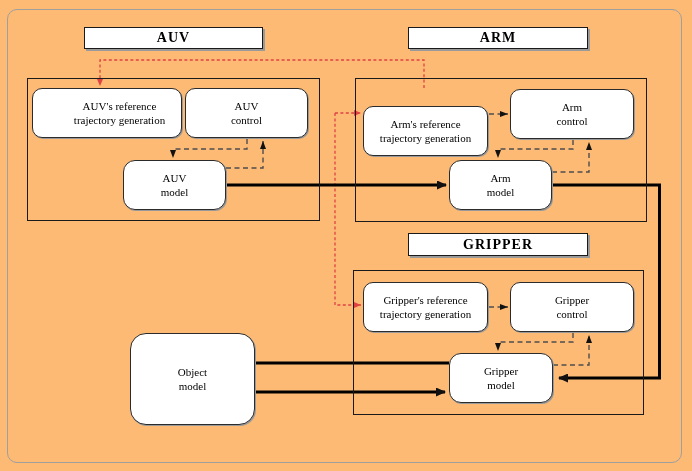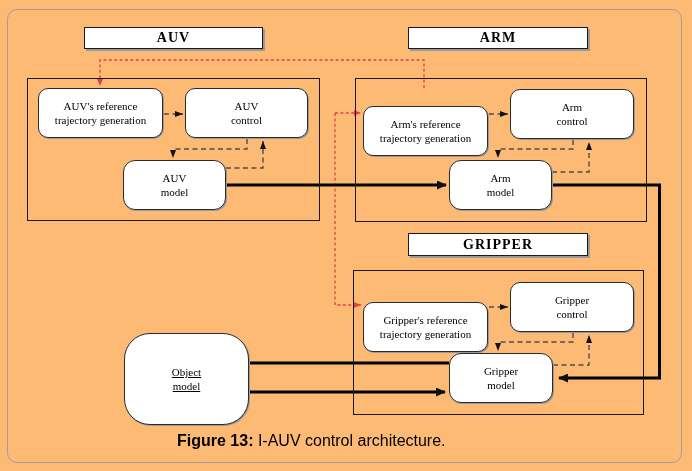--- a/index.html
+++ b/index.html
@@ -21,7 +21,7 @@
   .rbox{position:absolute;border:1.3px solid #2b2b2b;border-radius:10px;background:#fff;
         box-shadow:1px 1px 0 #999;display:flex;align-items:center;justify-content:center;
         text-align:center;font-size:11px;line-height:1.3;color:#000;white-space:pre-line;}
-  .b-auv-ref{left:38px;top:88px;width:123px;height:48px;}
+  .b-auv-ref{left:32px;top:88px;width:123px;height:48px;padding-left:25px;}
   .b-auv-control{left:185px;top:88px;width:121px;height:48px;}
   .b-auv-model{left:123px;top:160px;width:101px;height:48px;border-radius:12px;}
   .b-arm-ref{left:363px;top:106px;width:123px;height:48px;}

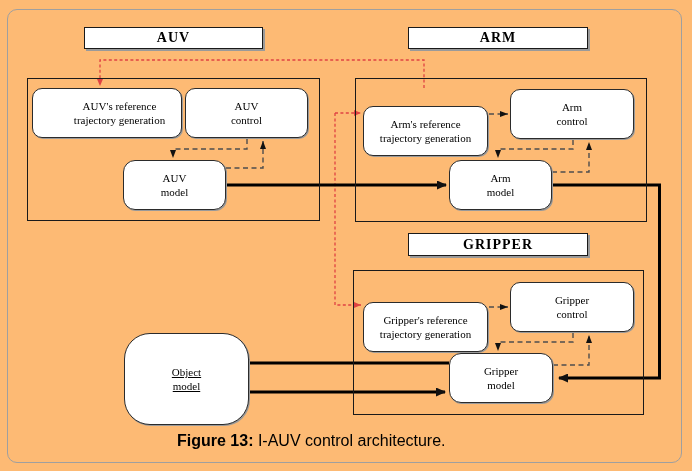--- a/index.html
+++ b/index.html
@@ -27,7 +27,7 @@
   .b-arm-ref{left:363px;top:106px;width:123px;height:48px;}
   .b-arm-control{left:510px;top:89px;width:122px;height:48px;}
   .b-arm-model{left:449px;top:160px;width:101px;height:48px;border-radius:12px;}
-  .b-gripper-ref{left:363px;top:282px;width:123px;height:48px;margin-top:20px;}
+  .b-gripper-ref{left:363px;top:282px;width:123px;height:48px;}
   .b-gripper-control{left:510px;top:282px;width:122px;height:48px;}
   .b-gripper-model{left:449px;top:353px;width:102px;height:48px;border-radius:12px;}
   .b-object-model{left:124px;top:333px;width:123px;height:90px;border-radius:26px;text-decoration:underline;}

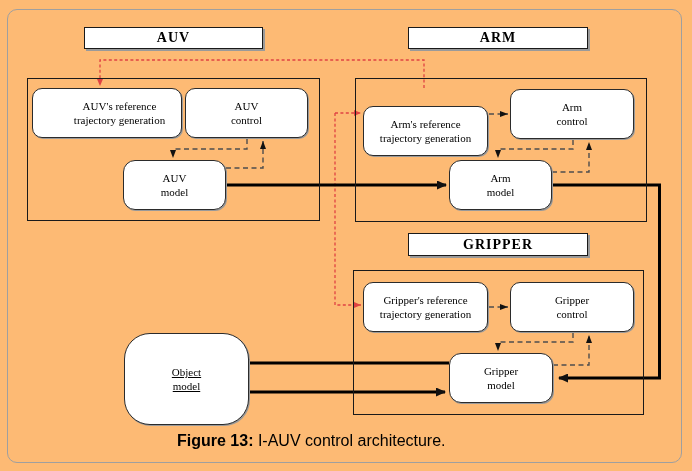--- a/index.html
+++ b/index.html
@@ -30,7 +30,7 @@
   .b-gripper-ref{left:363px;top:282px;width:123px;height:48px;}
   .b-gripper-control{left:510px;top:282px;width:122px;height:48px;}
   .b-gripper-model{left:449px;top:353px;width:102px;height:48px;border-radius:12px;}
-  .b-object-model{left:124px;top:333px;width:123px;height:90px;border-radius:26px;text-decoration:underline;}
+  .b-object-model{left:130px;top:333px;width:123px;height:90px;border-radius:16px;}
   .caption{position:absolute;left:177px;top:432px;font-family:"Liberation Sans","DejaVu Sans",sans-serif;
            font-size:16px;color:#000;white-space:nowrap;}
   .caption b{font-weight:bold;}

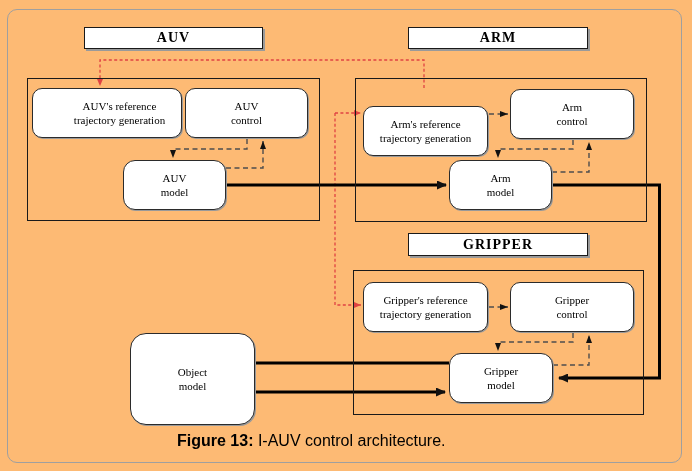--- a/index.html
+++ b/index.html
@@ -112,7 +112,6 @@
   <div class="rbox b-object-model">Object
 model</div>
 
-  <div class="caption"><b>Figure 13:</b><span> I-AUV control architecture.</span></div>
 </div>
 
 </body></html>

